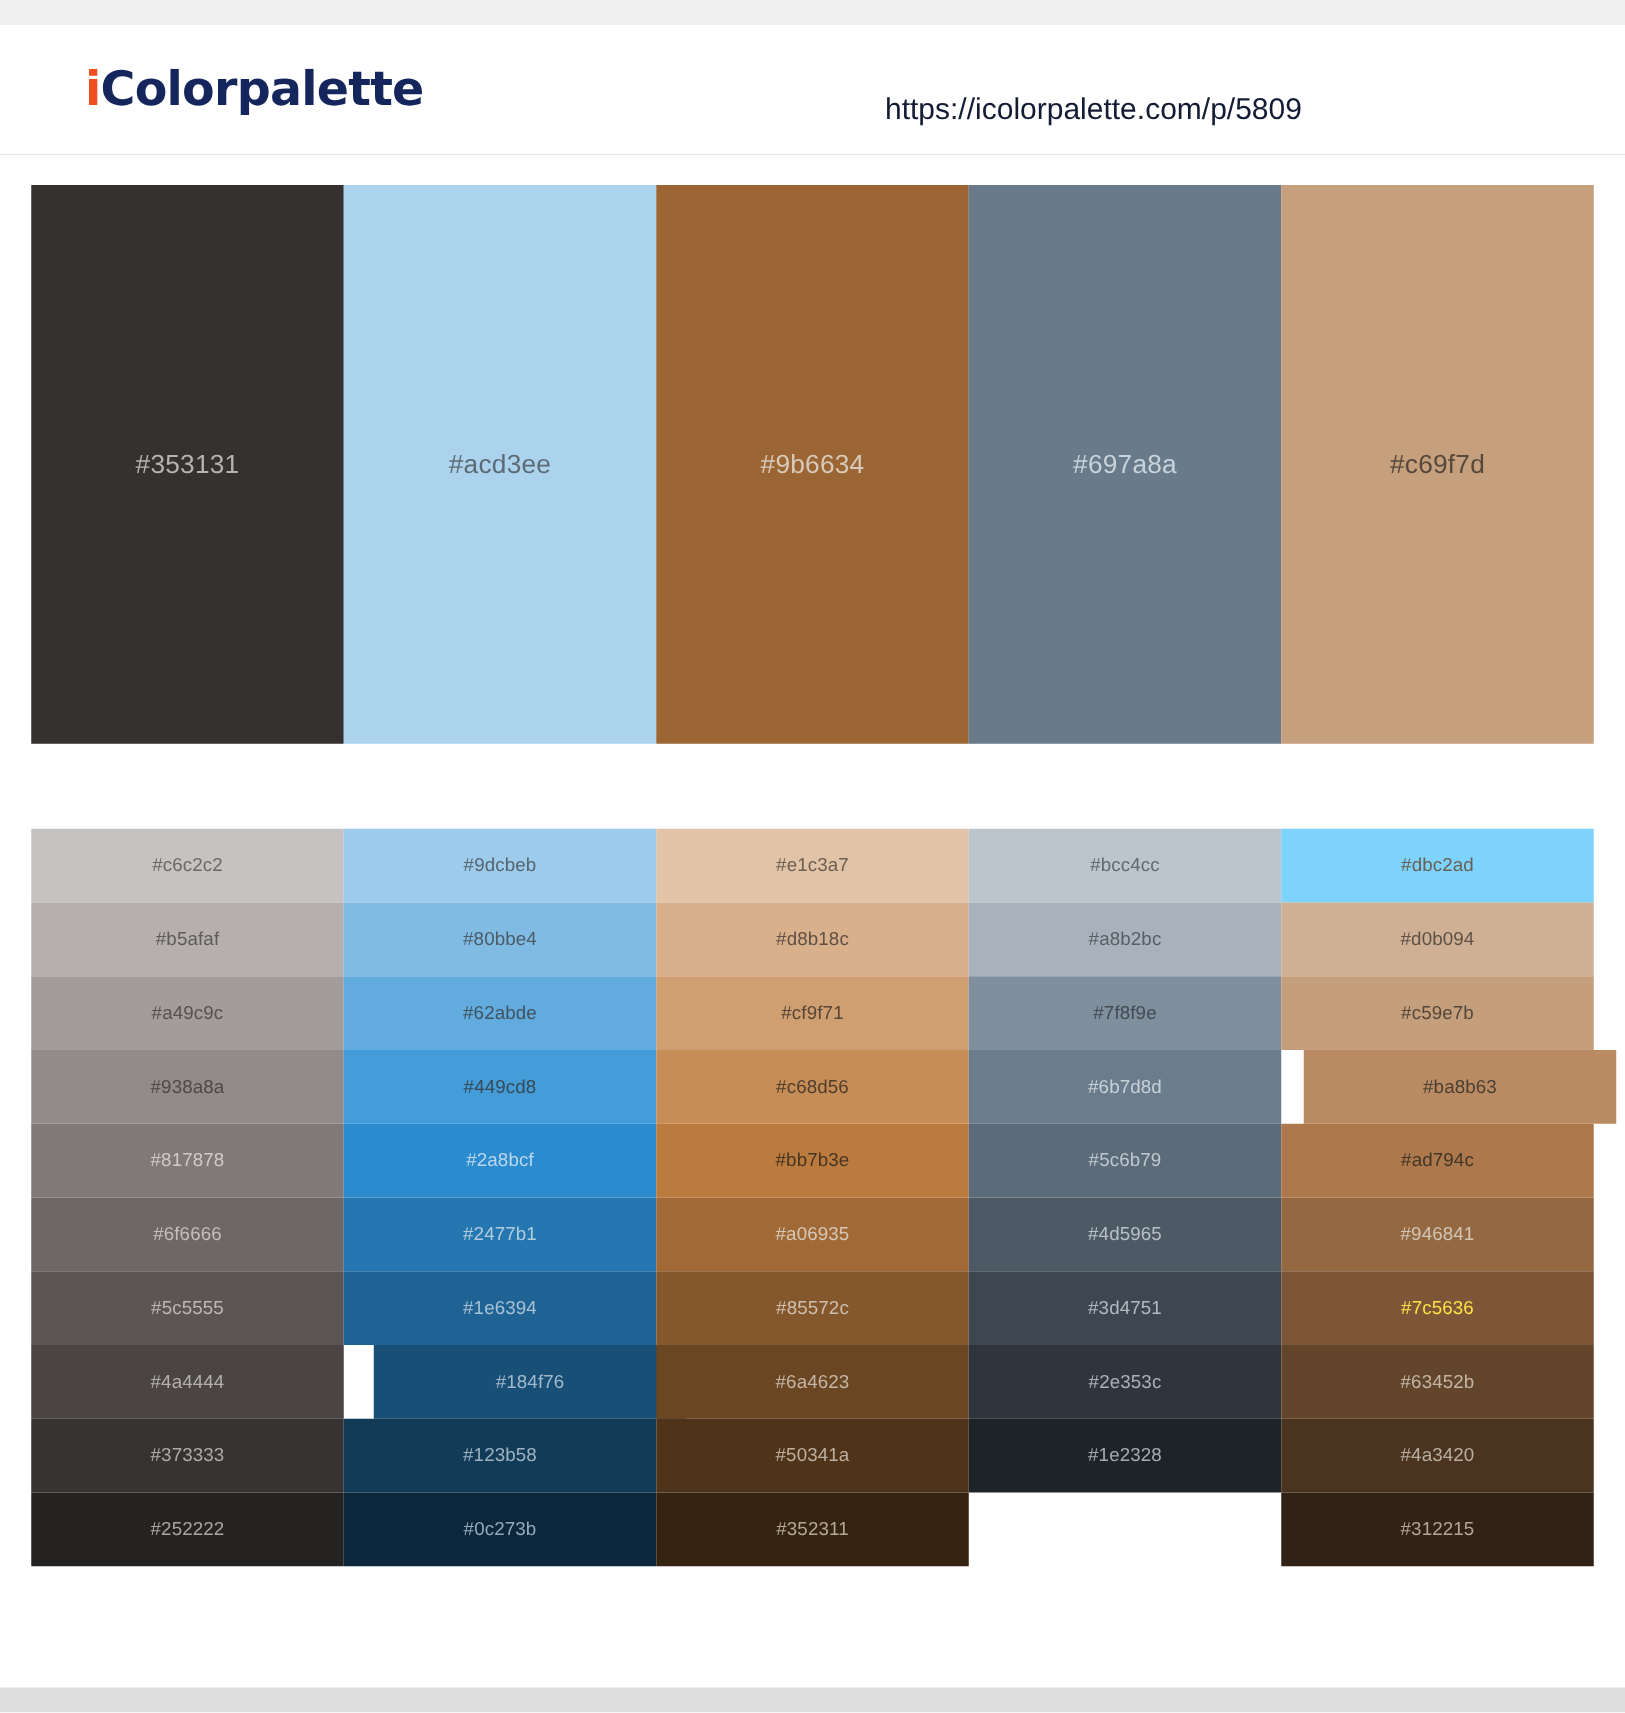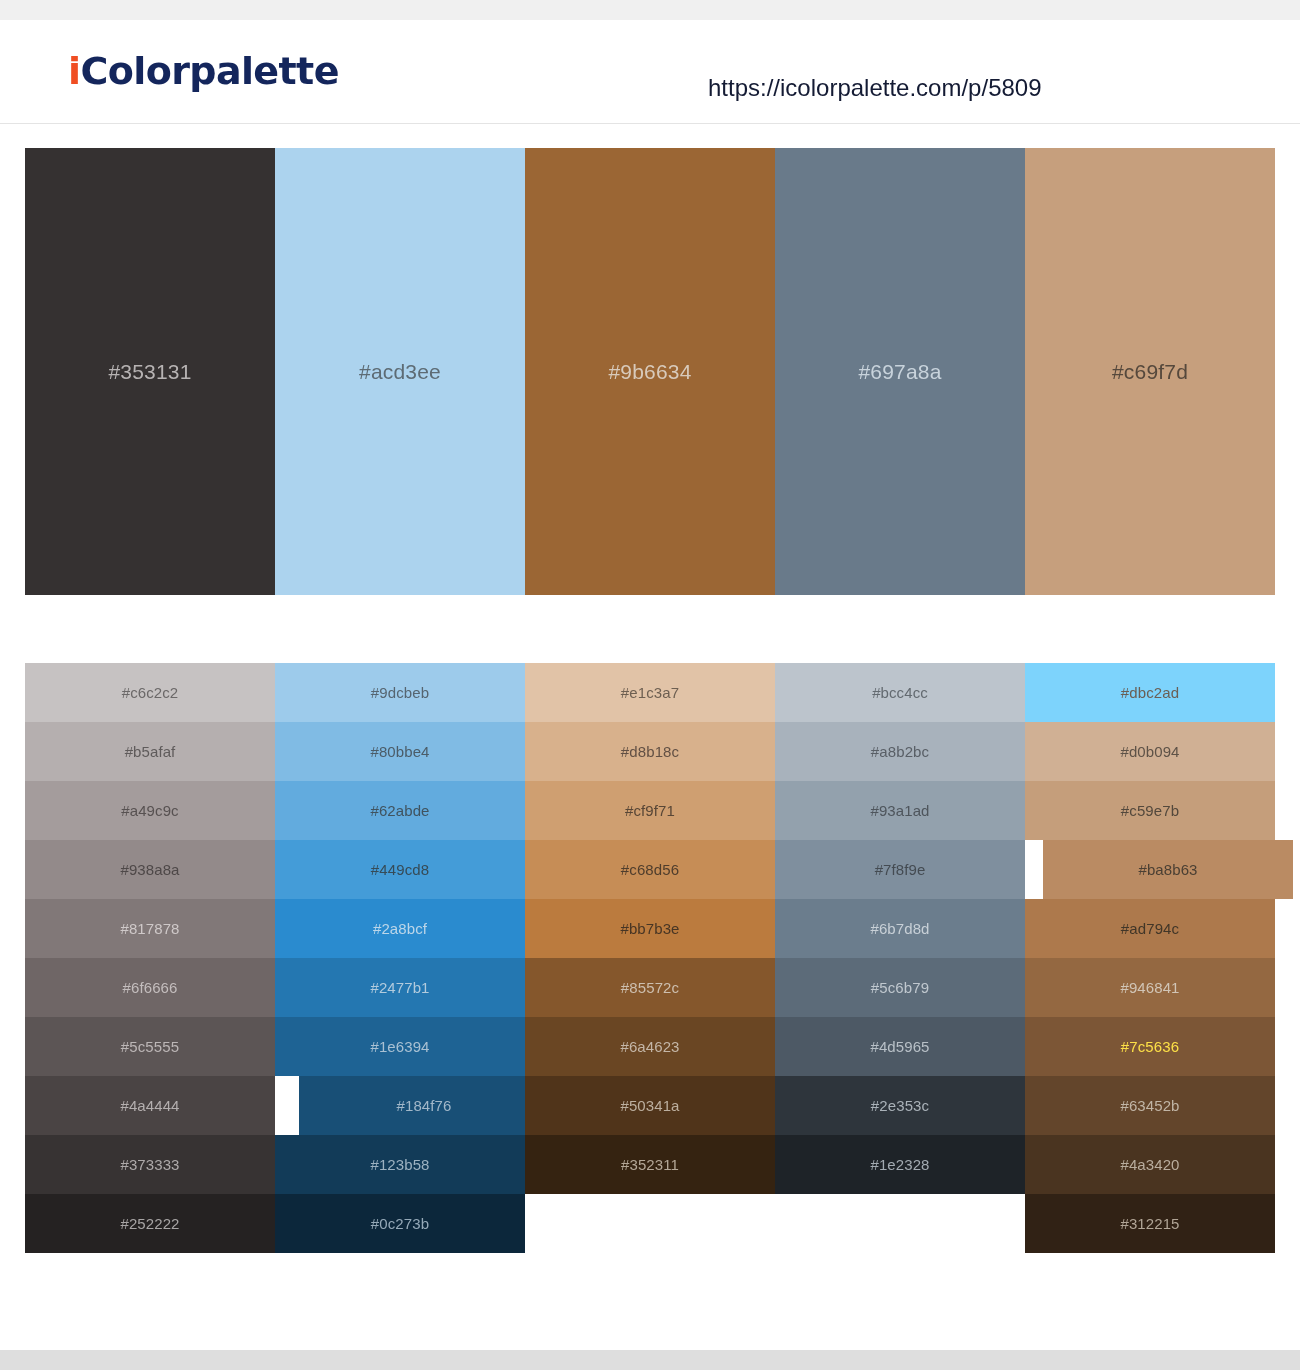--- a/index.html
+++ b/index.html
@@ -192,7 +192,6 @@
       <div class="shade-col">
         <div class="shade-cell" style="background: rgb(188, 196, 204); color: rgb(99, 106, 112);">#bcc4cc</div>
         <div class="shade-cell" style="background: rgb(168, 178, 188); color: rgb(89, 95, 102);">#a8b2bc</div>
-        <div class="shade-cell" style="background: rgb(147, 161, 173); color: rgb(78, 85, 92);">#93a1ad</div>
         <div class="shade-cell" style="background: rgb(127, 143, 158); color: rgb(68, 75, 82);">#7f8f9e</div>
         <div class="shade-cell" style="background: rgb(107, 125, 141); color: rgb(200, 208, 215);">#6b7d8d</div>
         <div class="shade-cell" style="background: rgb(92, 107, 121); color: rgb(192, 200, 207);">#5c6b79</div>

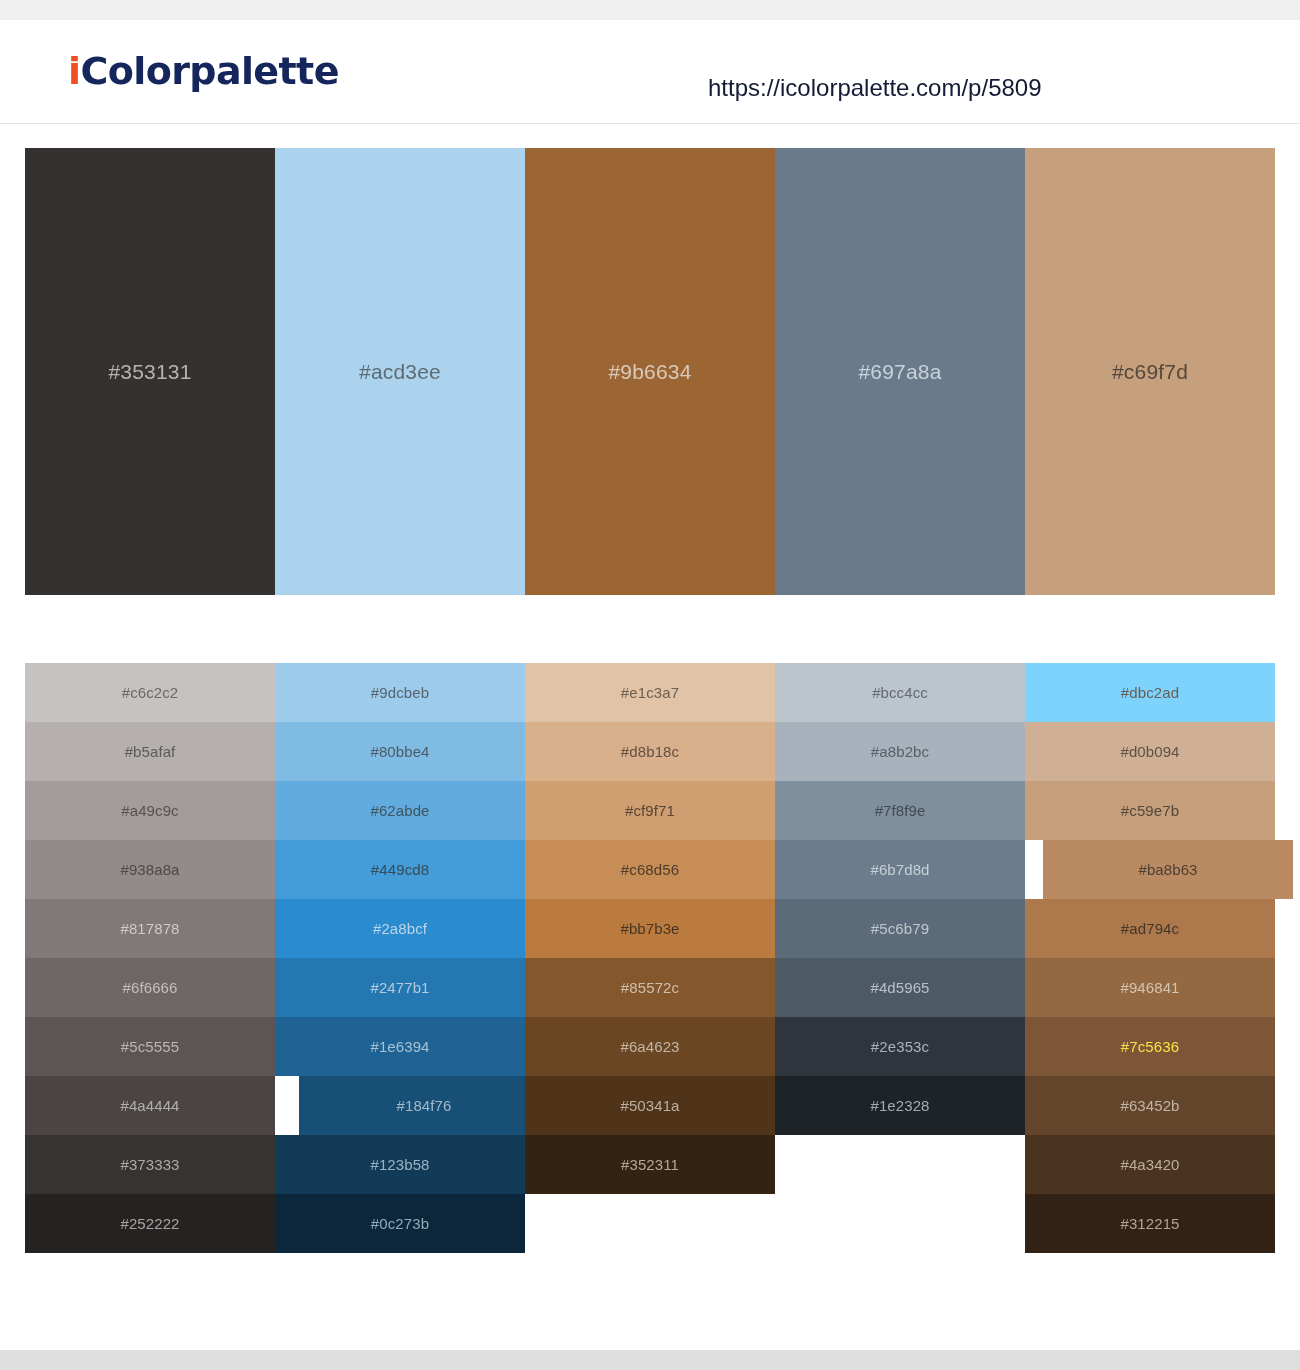--- a/index.html
+++ b/index.html
@@ -184,6 +184,7 @@
         <div class="shade-cell" style="background: rgb(207, 159, 113); color: rgb(88, 70, 54);">#cf9f71</div>
         <div class="shade-cell" style="background: rgb(198, 141, 86); color: rgb(79, 61, 44);">#c68d56</div>
         <div class="shade-cell" style="background: rgb(187, 123, 62); color: rgb(71, 53, 36);">#bb7b3e</div>
+        <div class="shade-cell" style="background: rgb(160, 105, 53); color: rgb(214, 200, 184);">#a06935</div>
         <div class="shade-cell" style="background: rgb(133, 87, 44); color: rgb(205, 191, 175);">#85572c</div>
         <div class="shade-cell" style="background: rgb(106, 70, 35); color: rgb(196, 182, 167);">#6a4623</div>
         <div class="shade-cell" style="background: rgb(80, 52, 26); color: rgb(188, 175, 159);">#50341a</div>

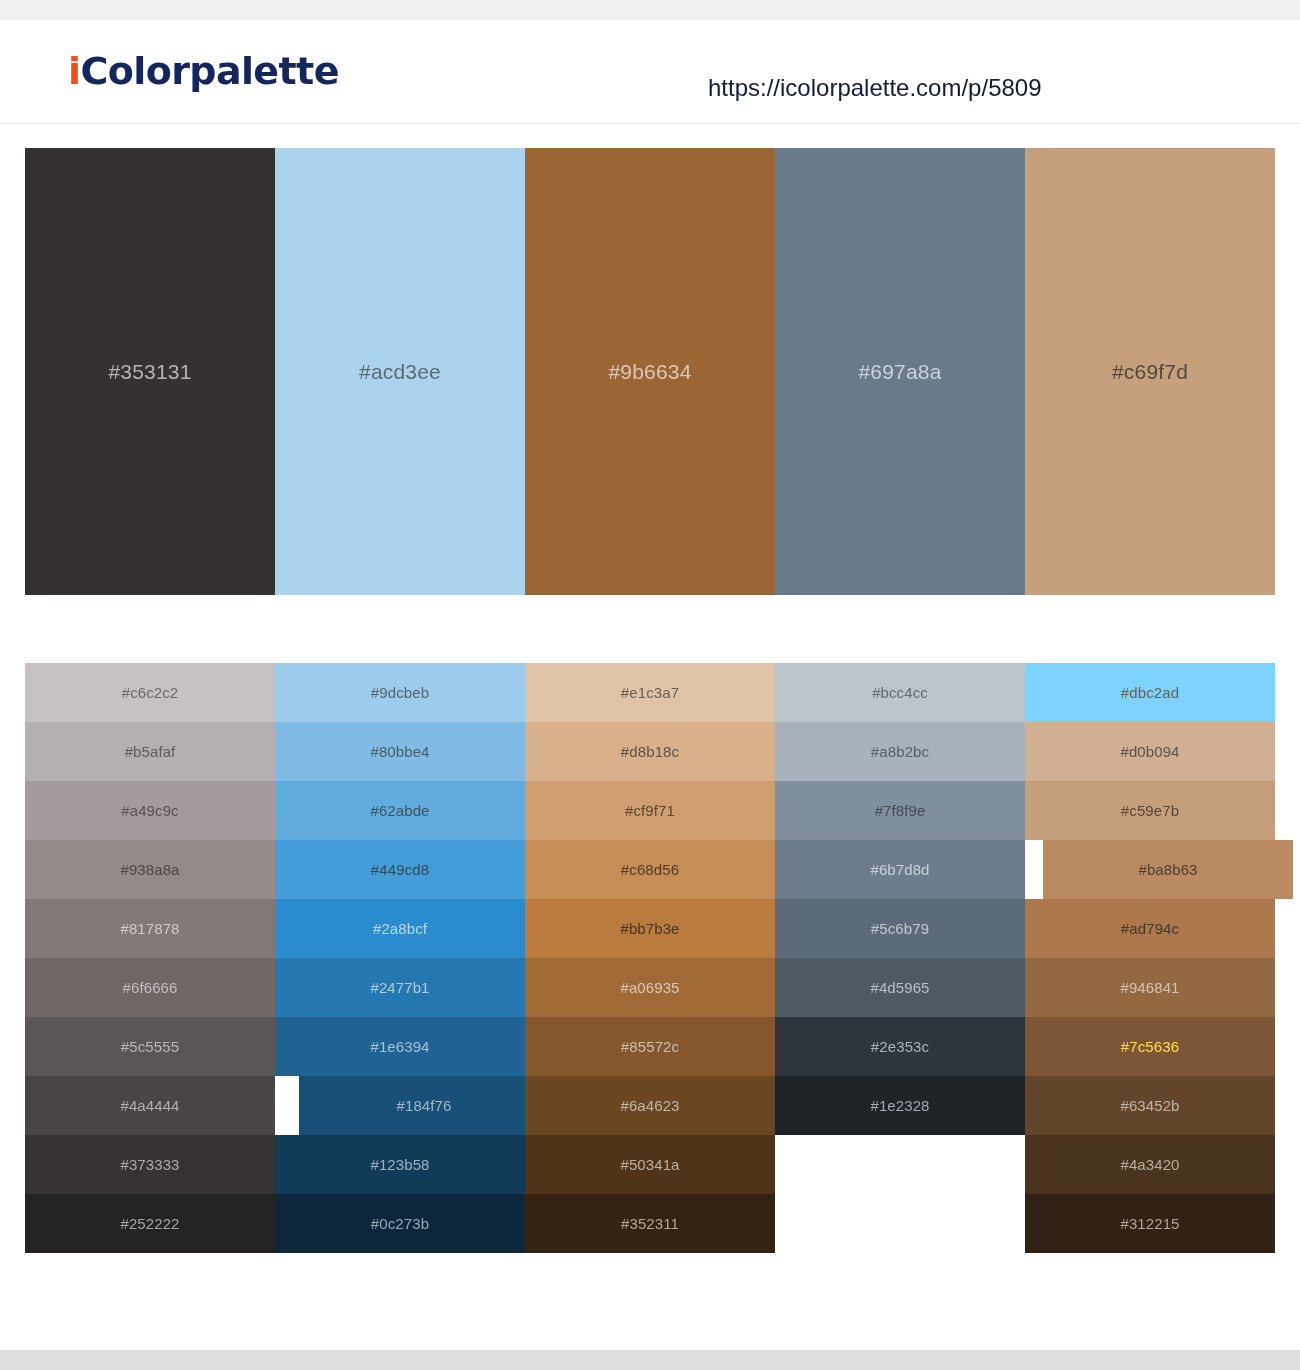--- a/index.html
+++ b/index.html
@@ -197,6 +197,7 @@
         <div class="shade-cell" style="background: rgb(107, 125, 141); color: rgb(200, 208, 215);">#6b7d8d</div>
         <div class="shade-cell" style="background: rgb(92, 107, 121); color: rgb(192, 200, 207);">#5c6b79</div>
         <div class="shade-cell" style="background: rgb(77, 89, 101); color: rgb(184, 192, 199);">#4d5965</div>
+        <div class="shade-cell" style="background: rgb(61, 71, 81); color: rgb(177, 185, 192);">#3d4751</div>
         <div class="shade-cell" style="background: rgb(46, 53, 60); color: rgb(170, 178, 185);">#2e353c</div>
         <div class="shade-cell" style="background: rgb(30, 35, 40); color: rgb(163, 171, 178);">#1e2328</div>
       </div>

